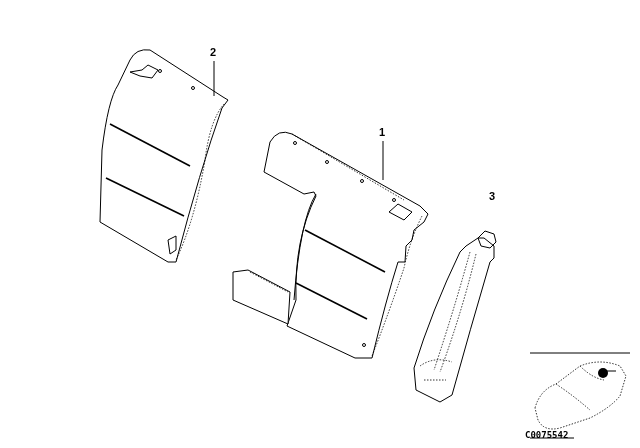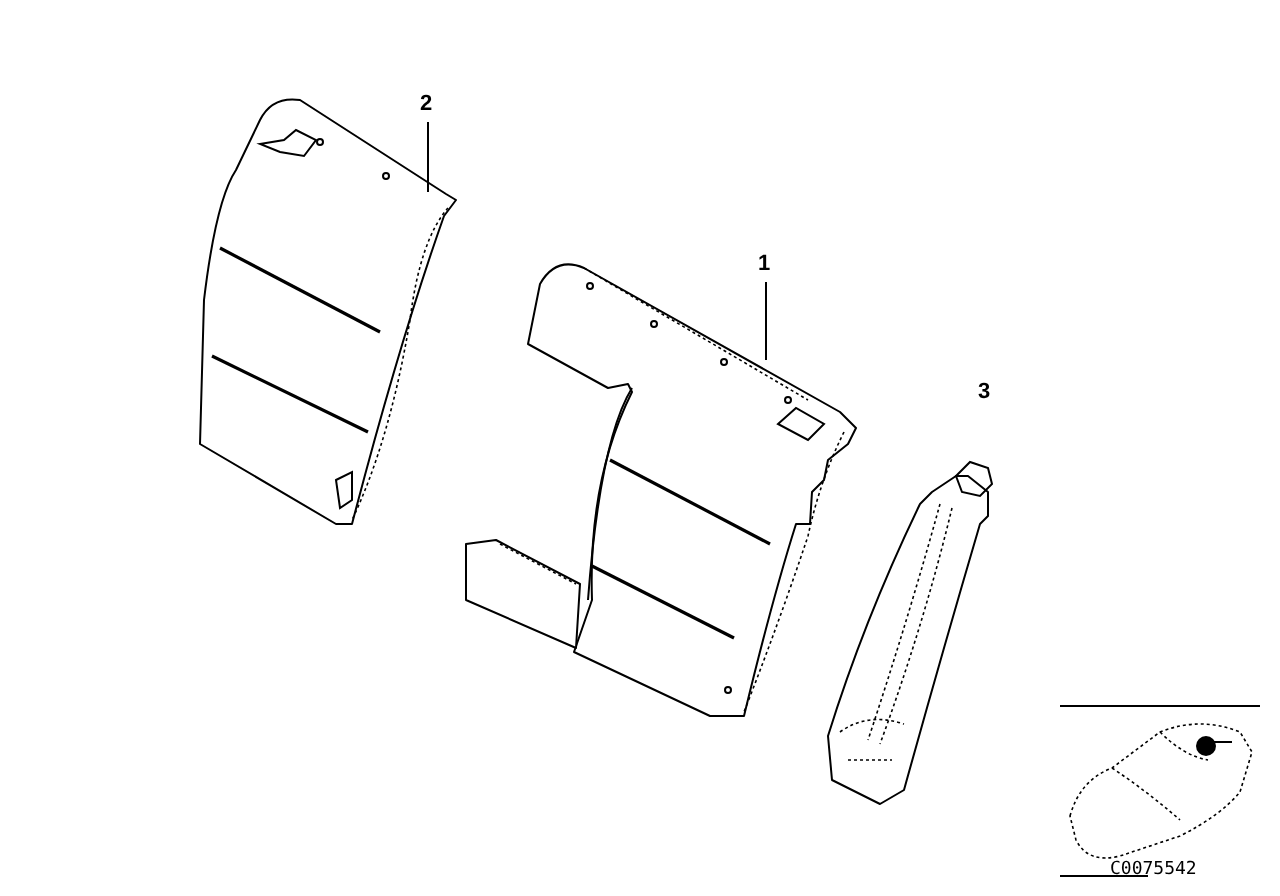--- a/index.html
+++ b/index.html
@@ -74,7 +74,7 @@
   <div class="callout" style="left:210px;top:47px;">2</div>
   <div class="callout" style="left:379px;top:127px;">1</div>
   <div class="callout" style="left:489px;top:191px;">3</div>
-  <div class="img-id" style="left:555px;top:430px;">C0075542</div>
+  <div class="img-id" style="left:525px;top:430px;font-weight:bold;">C0075542</div>
 </div>
 
 </body></html>

